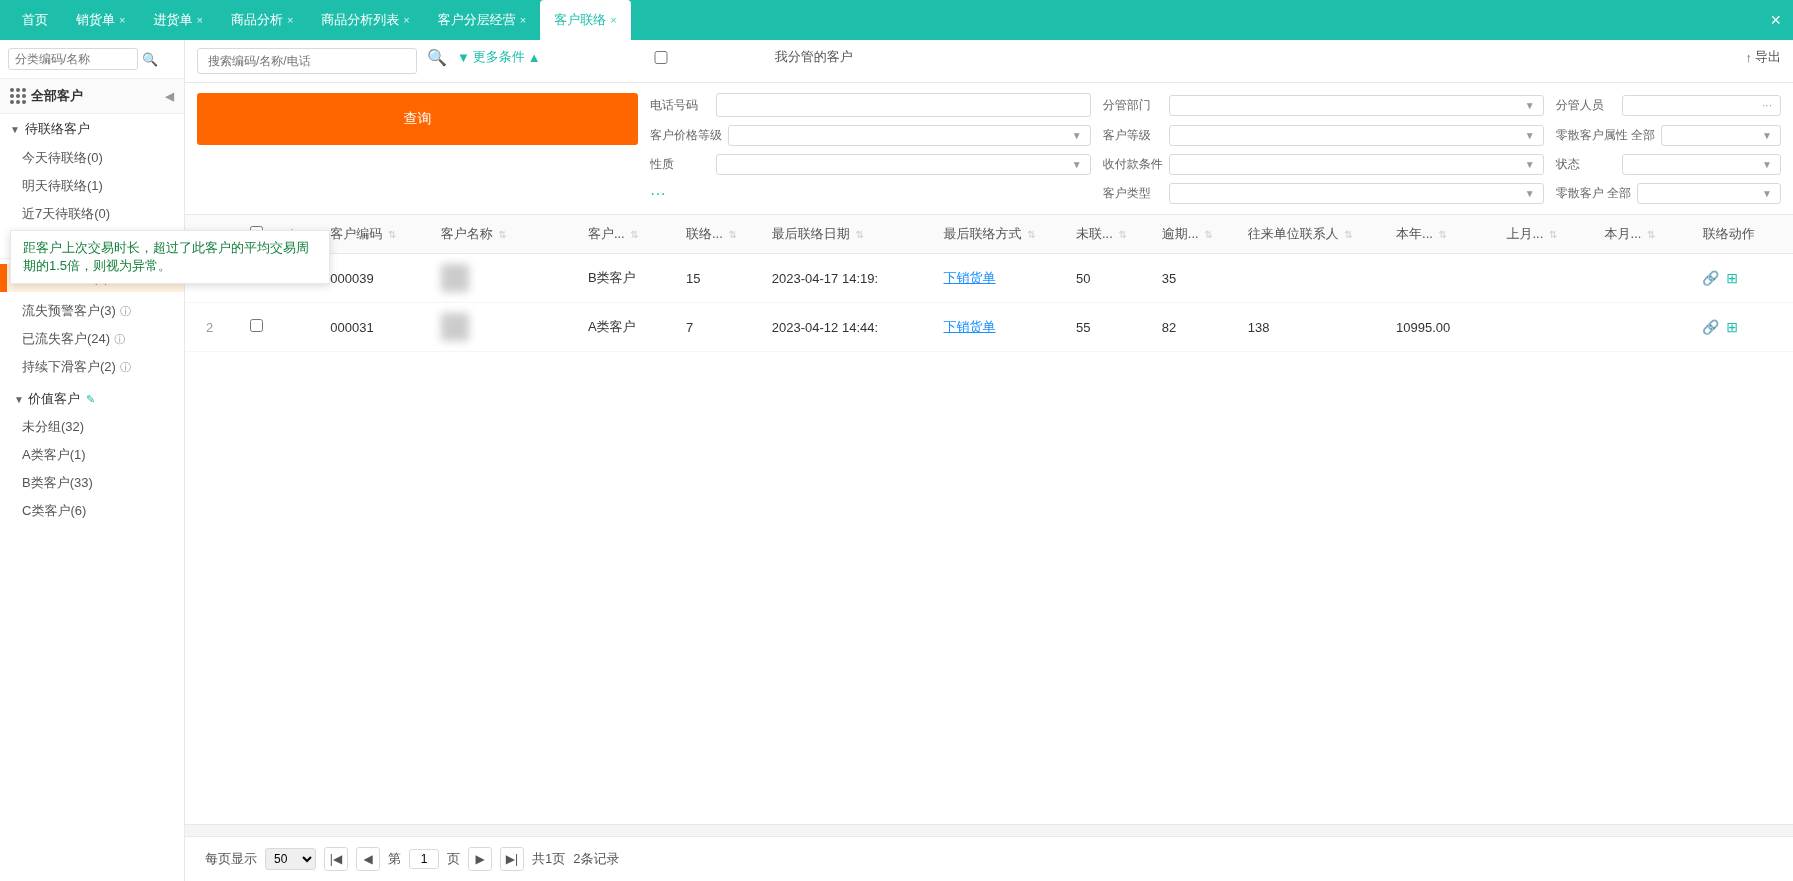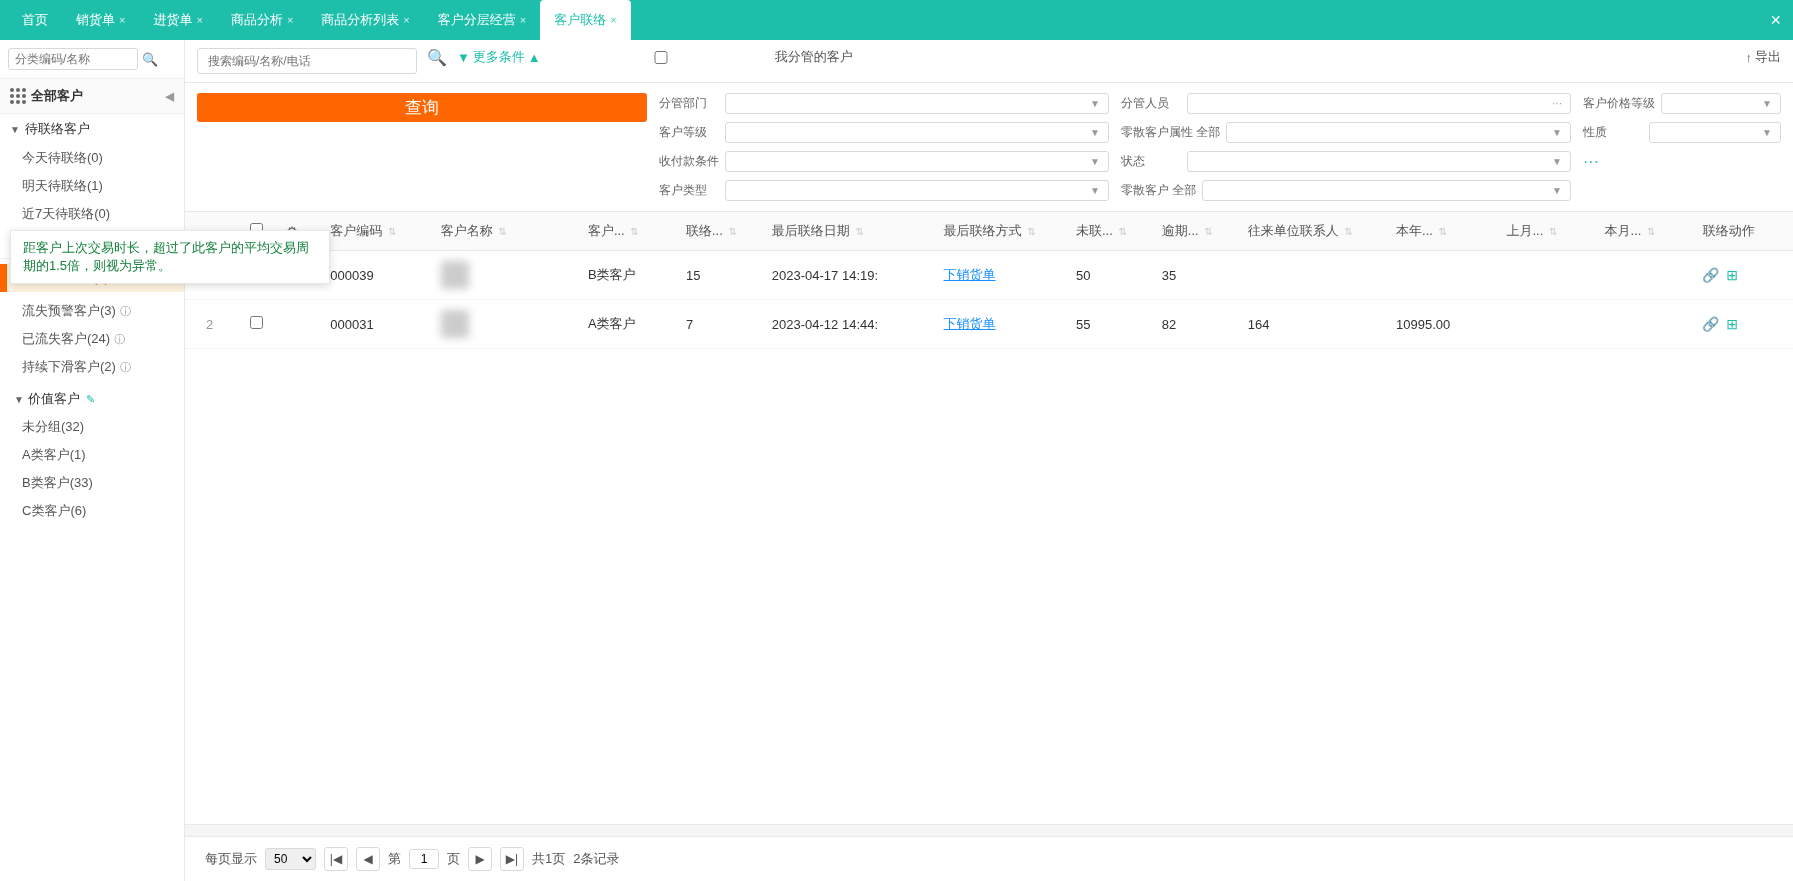--- a/index.html
+++ b/index.html
@@ -519,6 +519,10 @@
 
     <div class="advanced-filter">
 
+      <div class="filter-row">
+        <span class="filter-label">电话号码</span>
+        <input class="filter-input" style="flex: 1 1 0%;" type="text">
+      </div>
       <div class="filter-row">
         <span class="filter-label">分管部门</span>
         <div class="filter-select" style="flex:1">

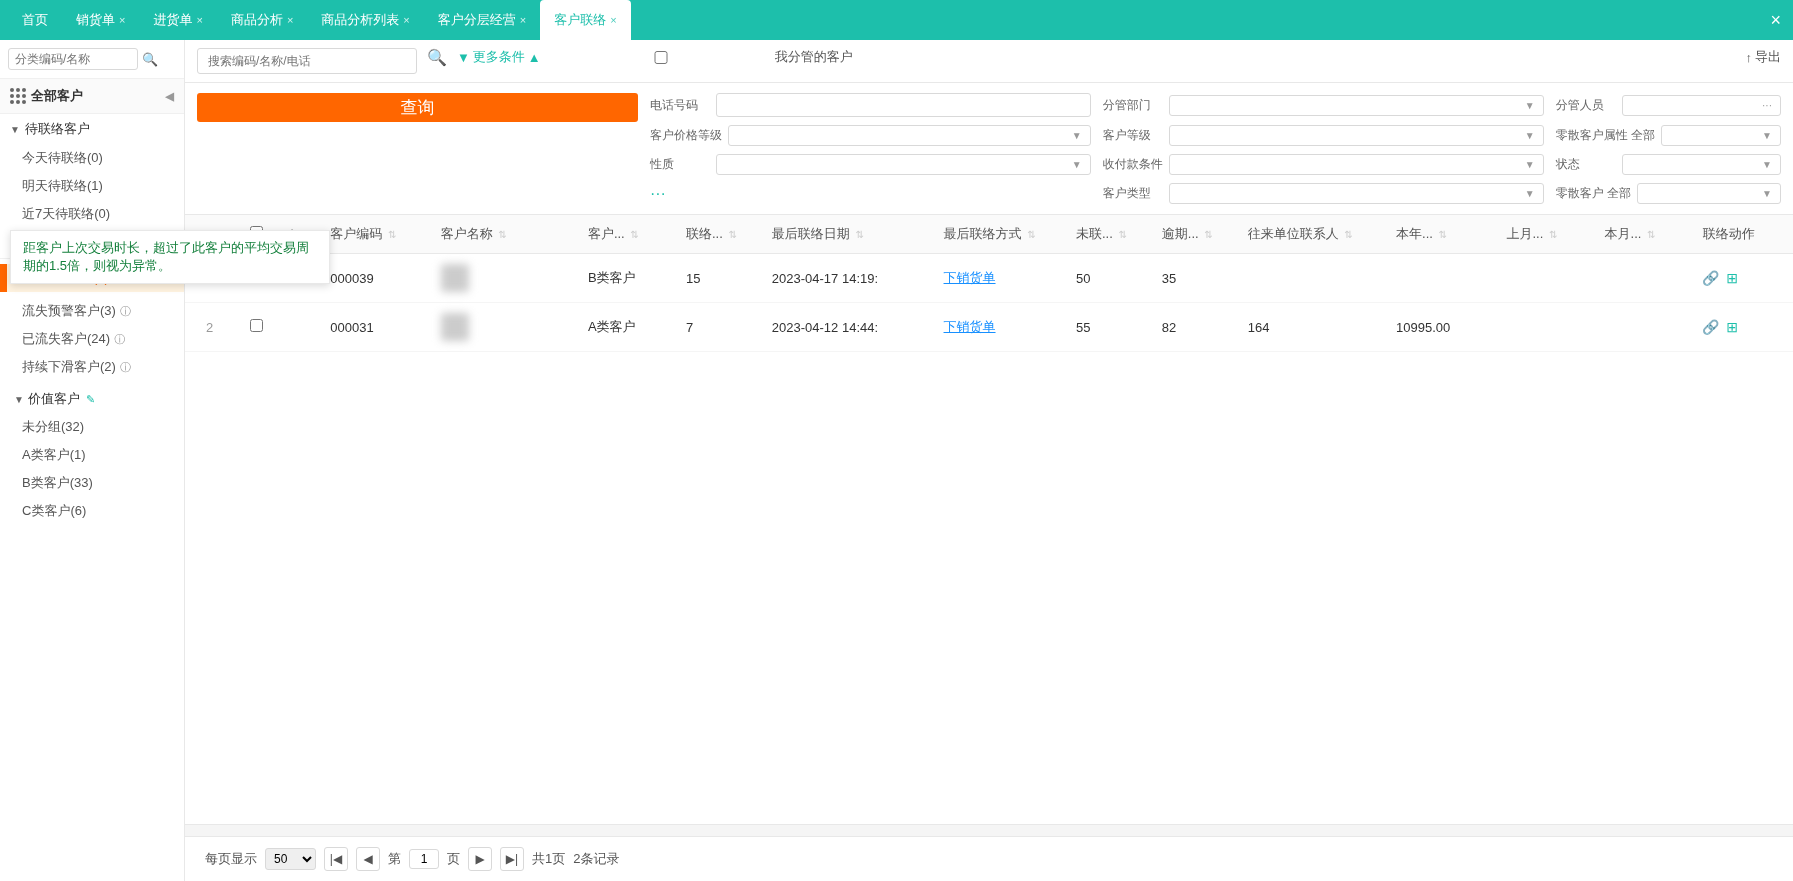--- a/index.html
+++ b/index.html
@@ -226,9 +226,9 @@
       color: #fff;
       border: none;
       border-radius: 3px;
-      padding: 3px 18px;
-      cursor: pointer;
-      font-size: 17px;
+      padding: 17px 18px;
+      cursor: pointer;
+      font-size: 14px;
     }
     .btn-settings {
       background: #fff;

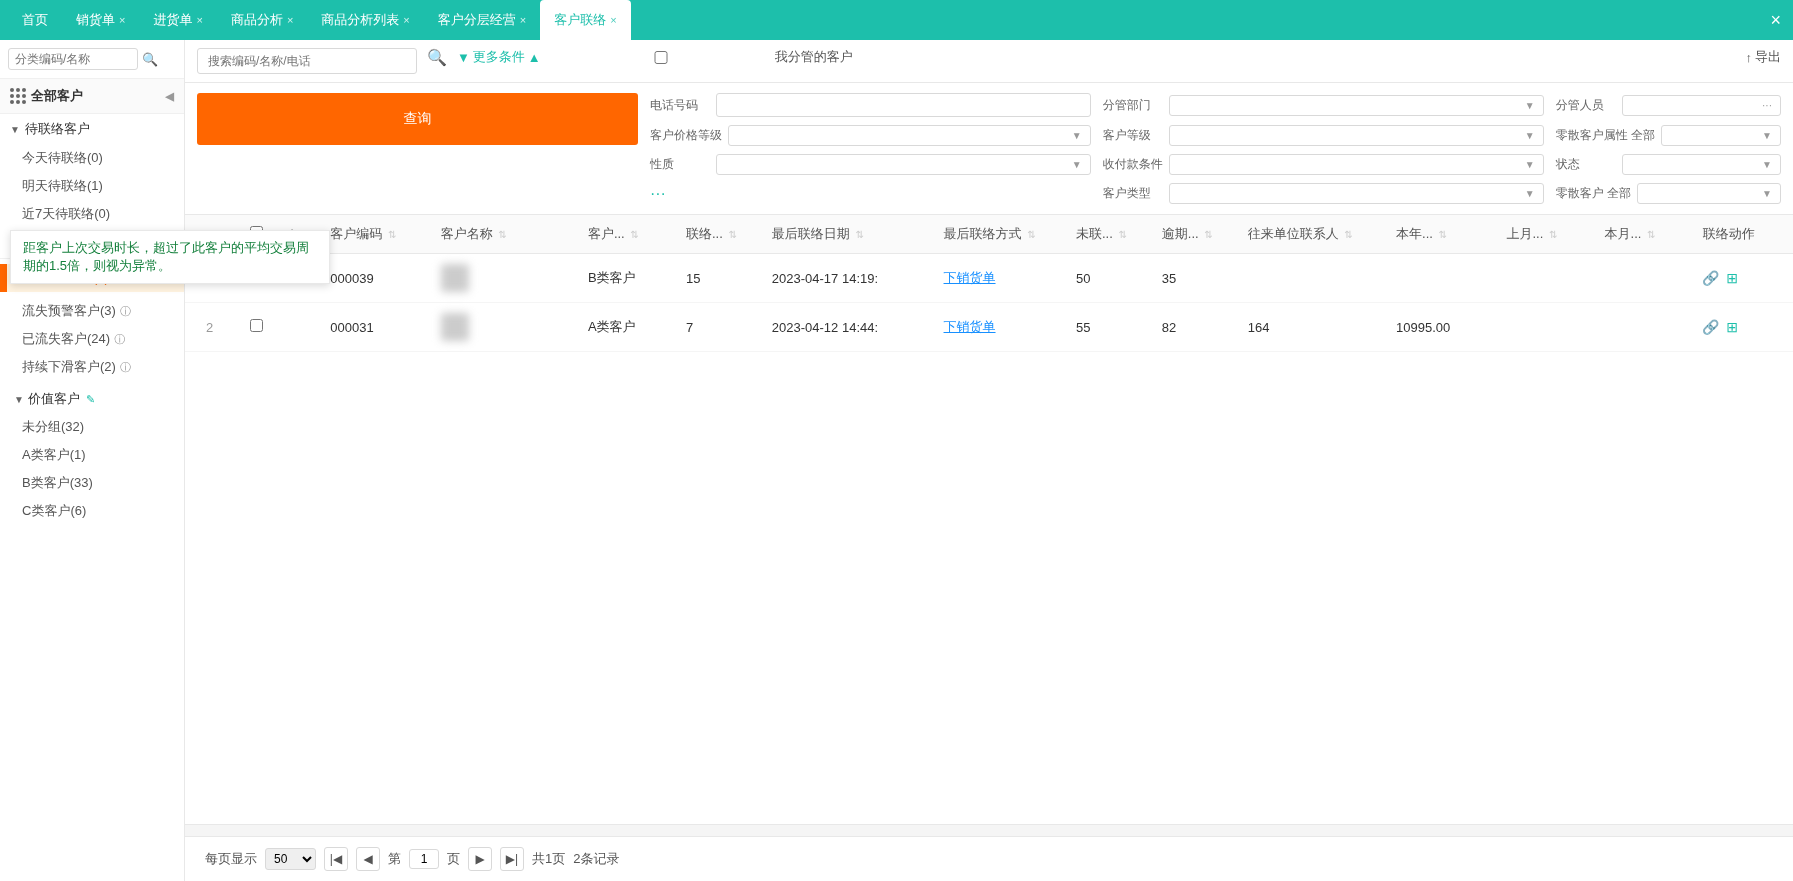--- a/index.html
+++ b/index.html
@@ -714,7 +714,7 @@
             </td>
             <td class="col-uncontact">55</td>
             <td class="col-overdue">82</td>
-            <td class="col-history">164</td>
+            <td class="col-history">138</td>
             <td class="col-thisyear">10995.00</td>
             <td class="col-lastmonth"></td>
             <td class="col-thismonth"></td>

